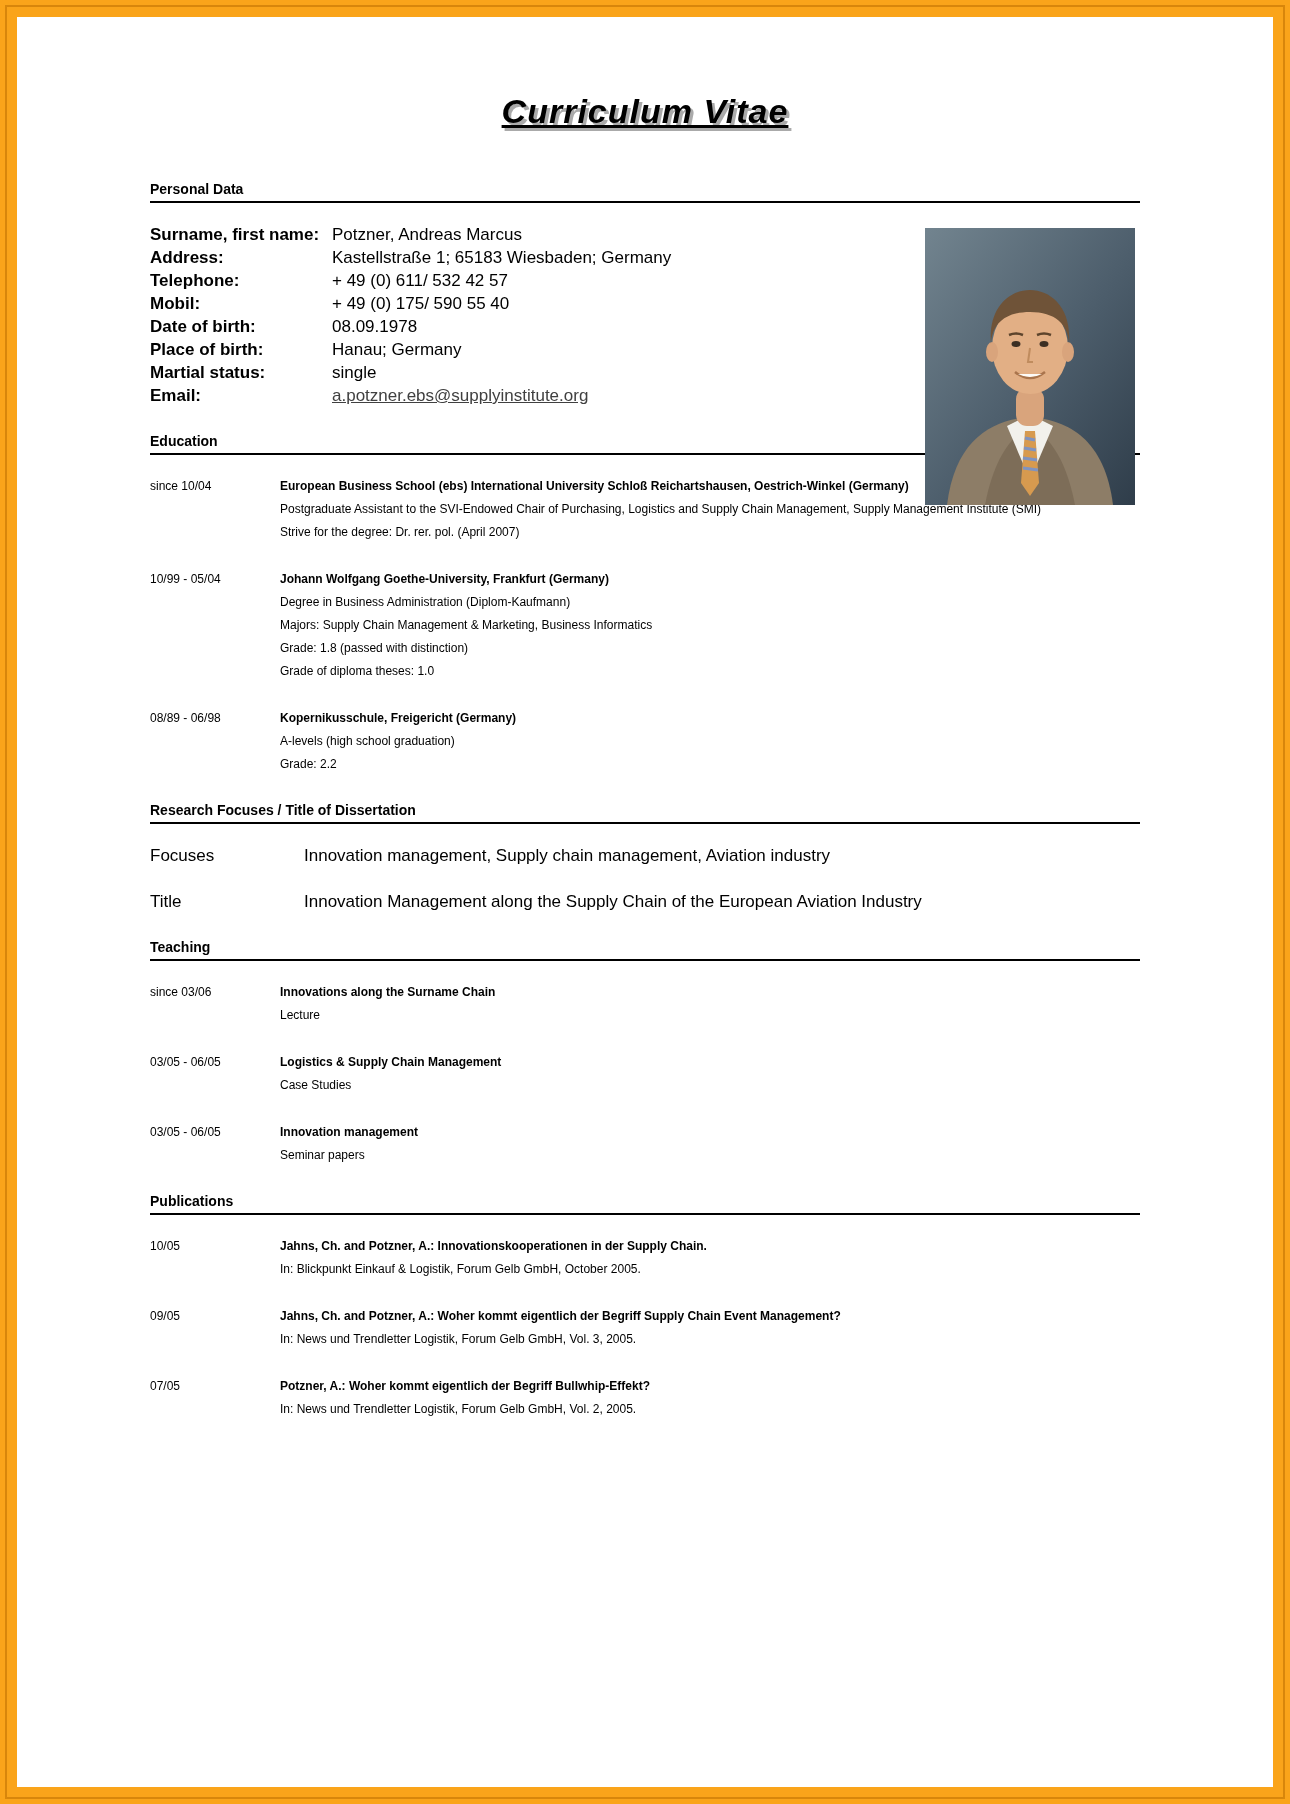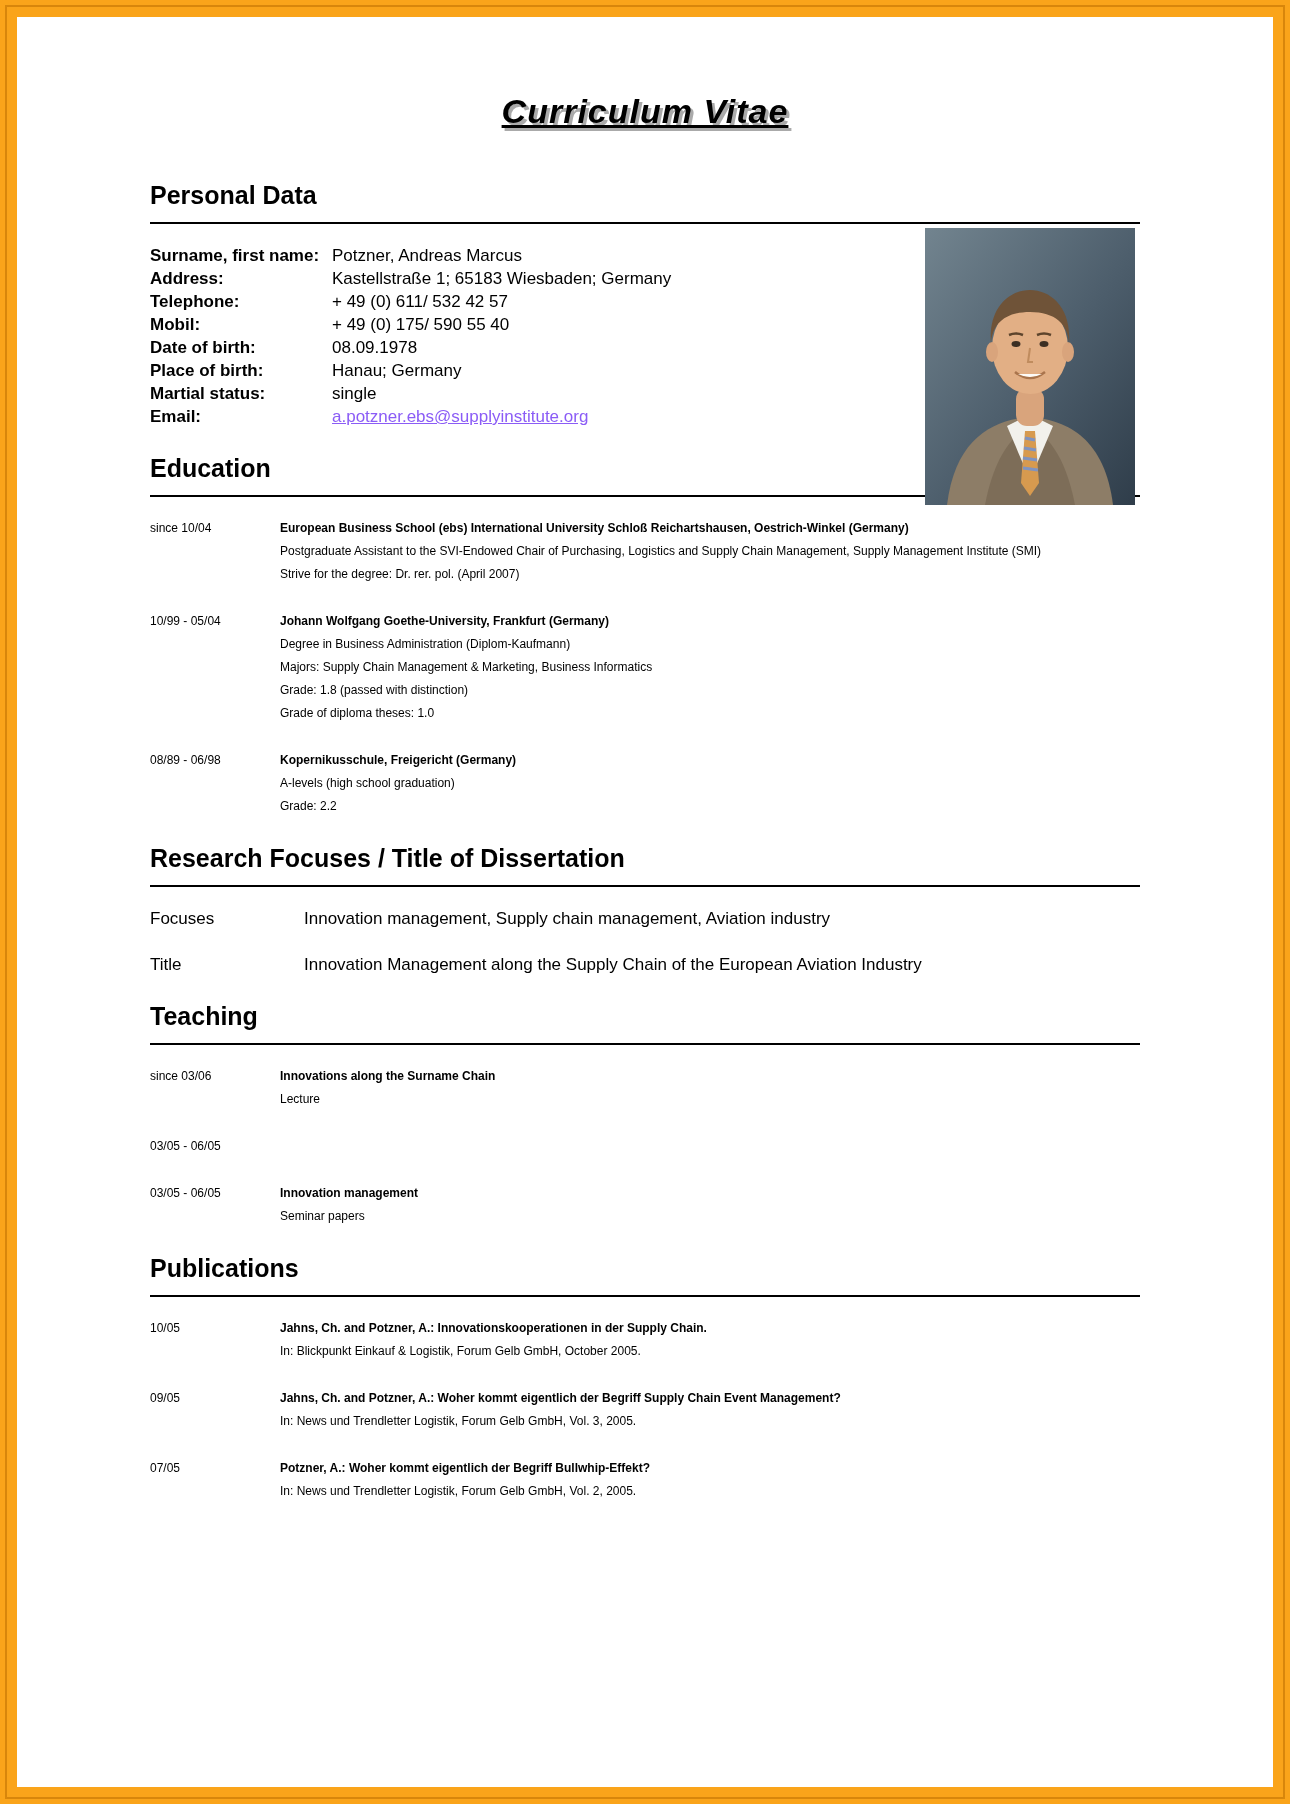--- a/index.html
+++ b/index.html
@@ -31,7 +31,7 @@
   }
 
   .section { margin-top:26px; }
-  .sec-head { font-size:25px; font-weight:bold; padding-bottom:12px; }
+  .sec-head { font-size:14px; font-weight:bold; padding-bottom:4px; }
   .divider { border-bottom:2px solid #000; width:100%; }
   .sec-body { margin-top:20px; }
 

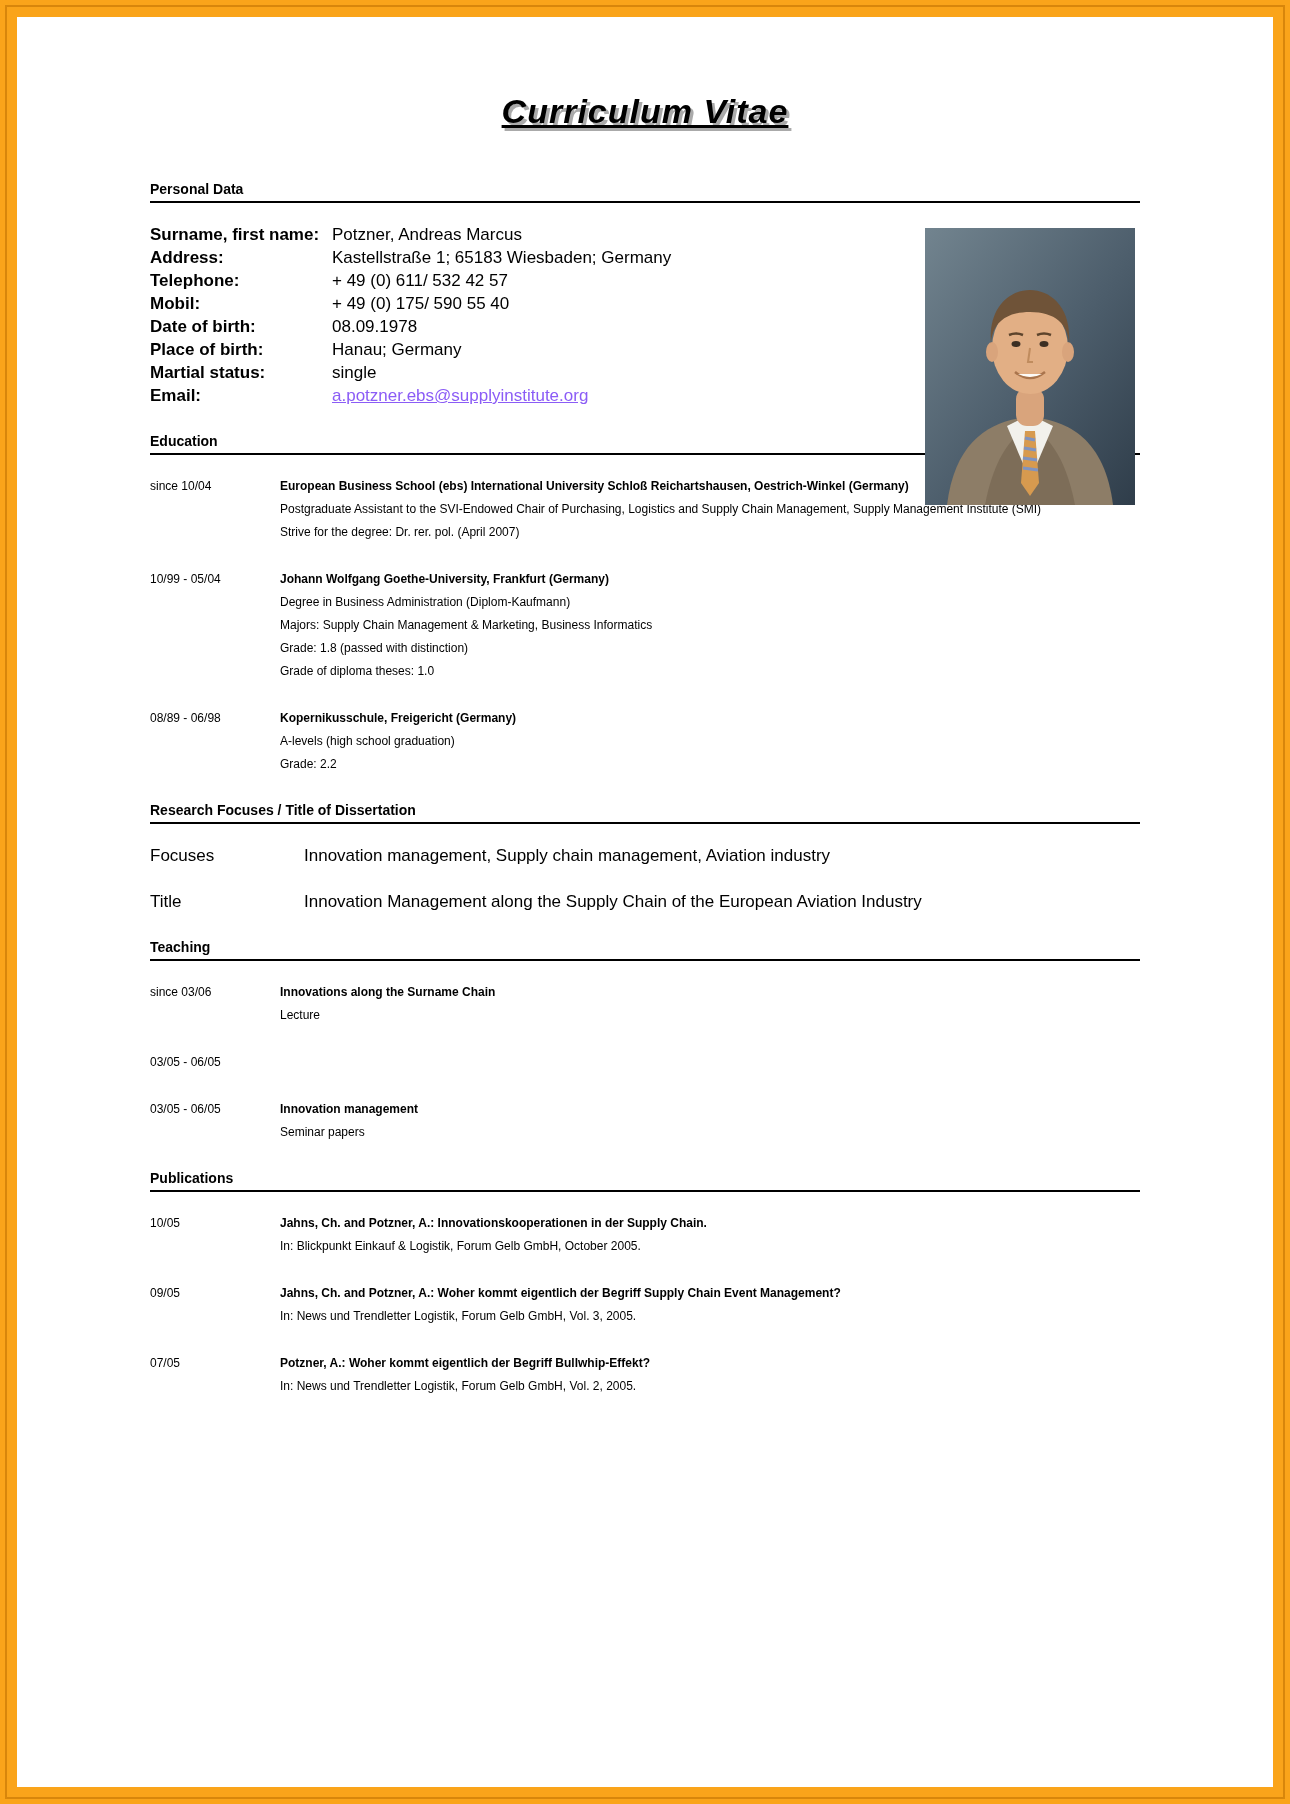--- a/index.html
+++ b/index.html
@@ -39,7 +39,7 @@
   .p-row { display:flex; line-height:23px; font-size:17px; }
   .p-label { width:182px; flex-shrink:0; font-weight:bold; }
   .p-value { flex:1; }
-  a.email-link { color:#8b5cf6; cursor:pointer; }
+  a.email-link { color:#404040; cursor:pointer; }
 
   
   .entry { display:flex; margin-bottom:24px; line-height:23px; font-size:12px; }

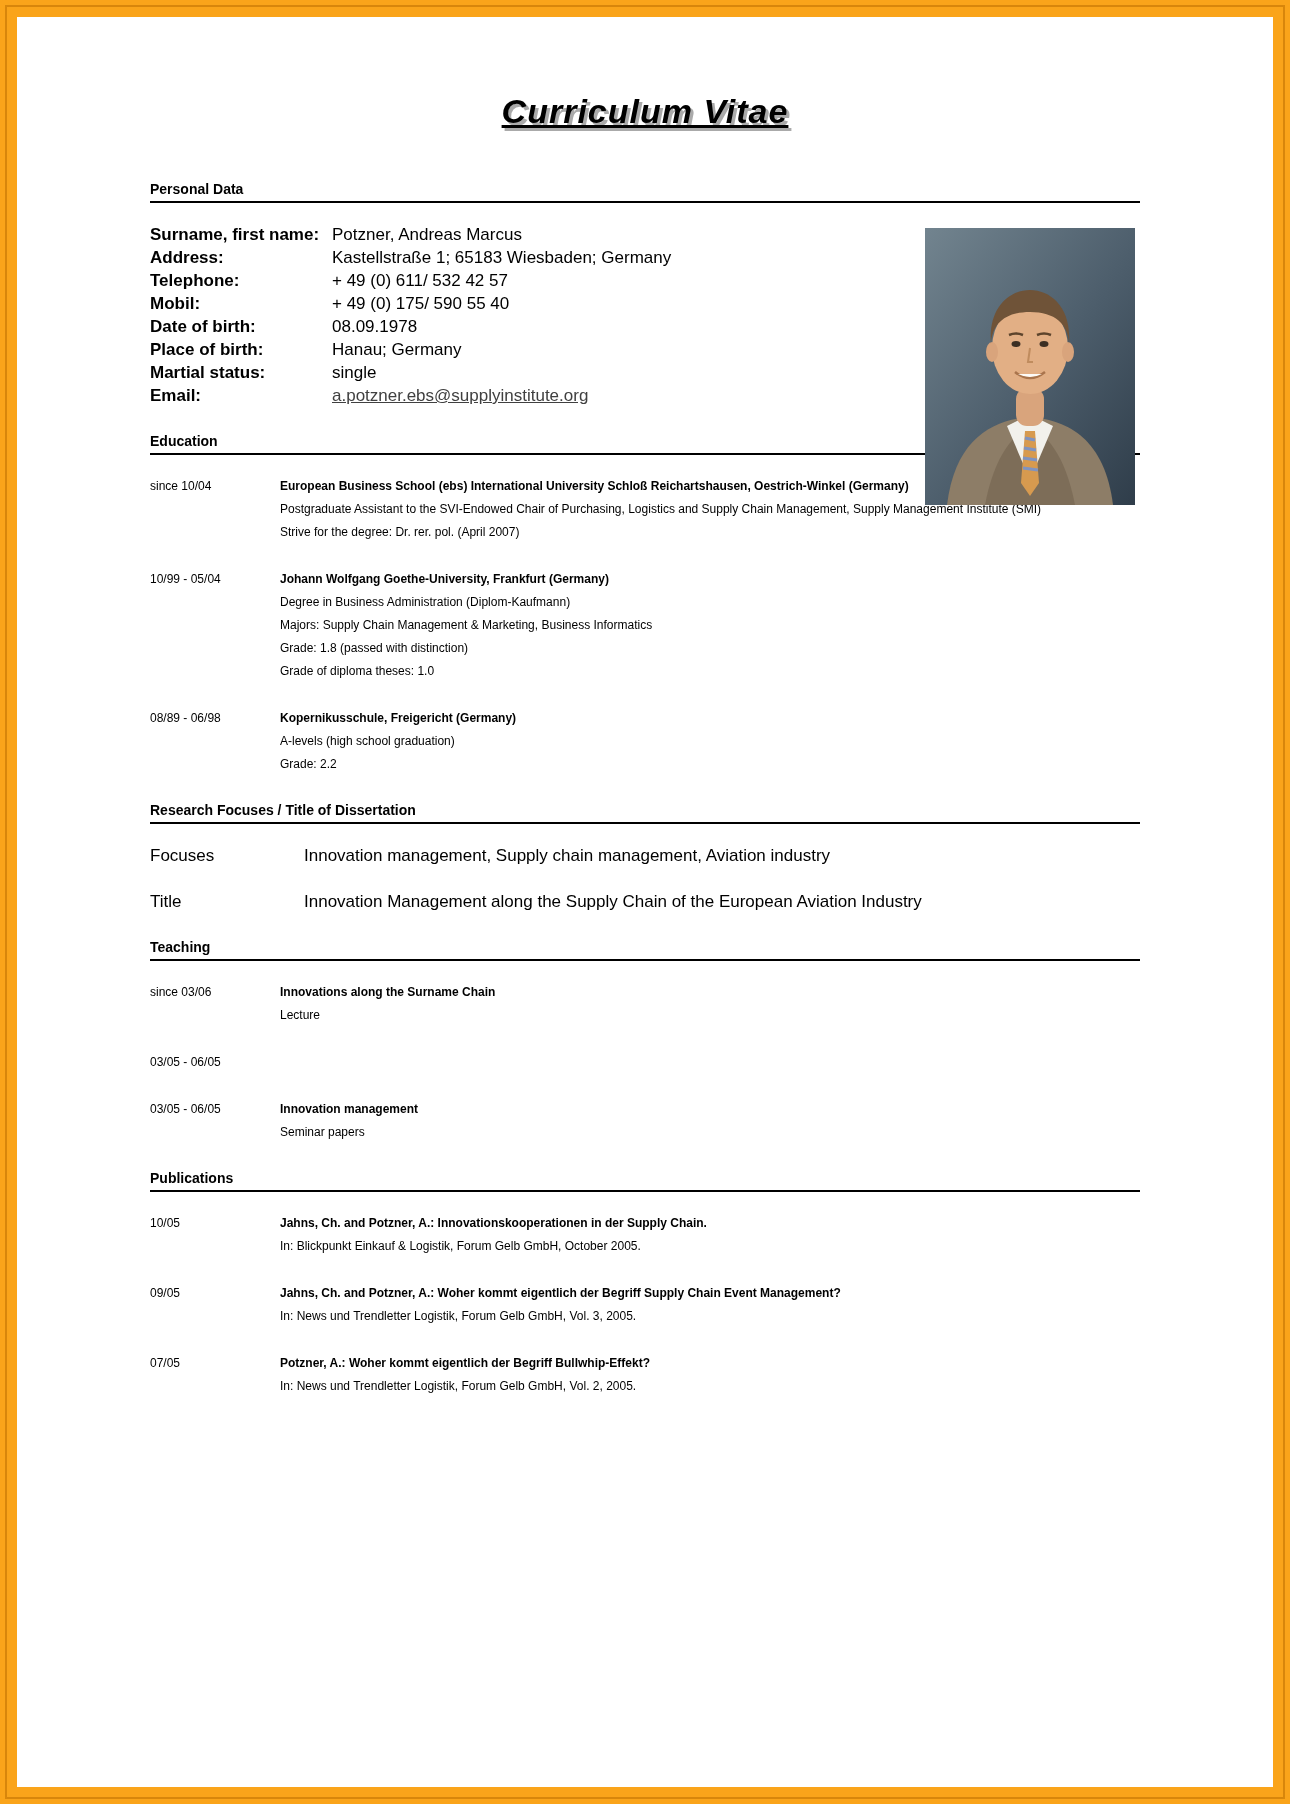--- a/index.html
+++ b/index.html
@@ -174,6 +174,10 @@
       </div>
       <div class="entry">
         <div class="entry-period">03/05 - 06/05</div>
+        <div class="entry-body">
+          <div class="entry-title">Logistics &amp; Supply Chain Management</div>
+          <div class="entry-line">Case Studies</div>
+        </div>
       </div>
       <div class="entry">
         <div class="entry-period">03/05 - 06/05</div>

